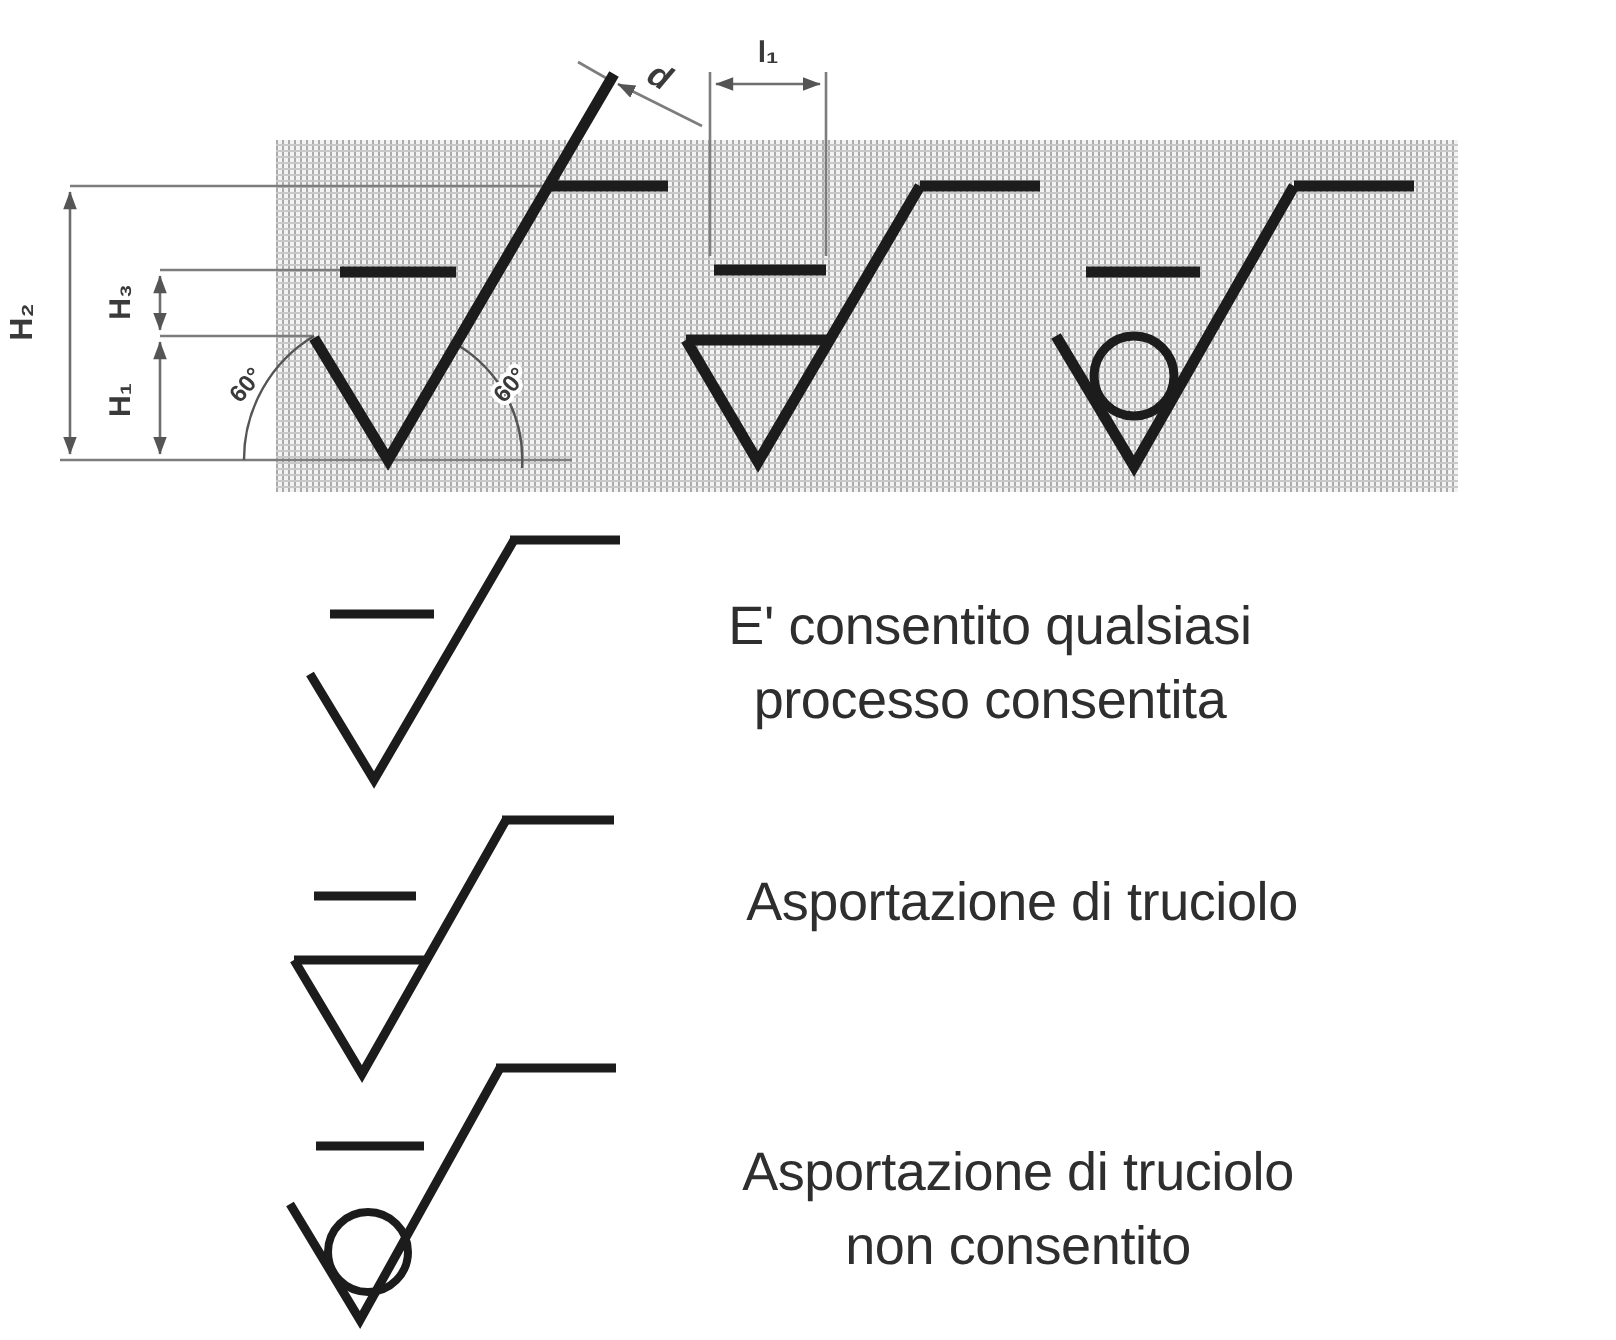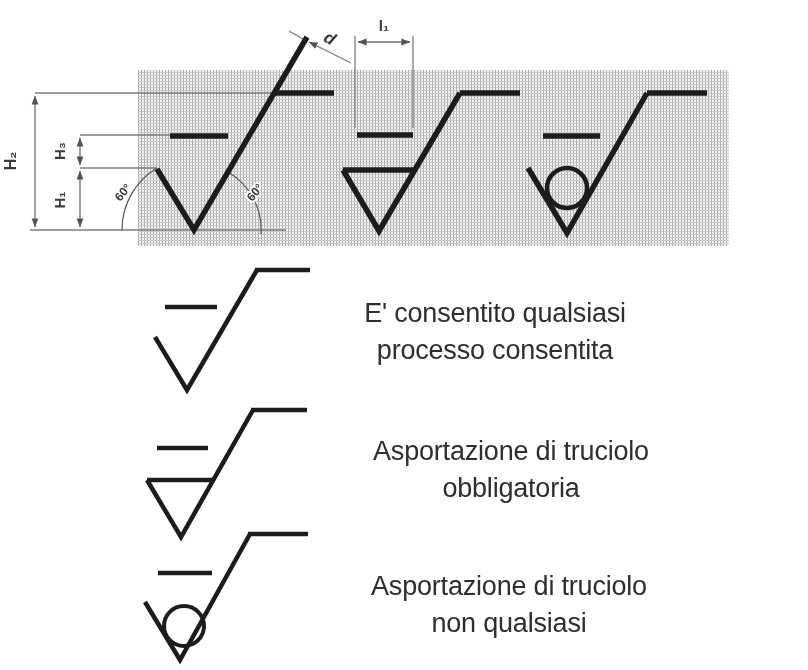--- a/index.html
+++ b/index.html
@@ -130,7 +130,6 @@
 
   <div class="caption" style="left:326px;top:433px;">
     <span class="ln">Asportazione di truciolo</span>
-    <span class="ln">obbligatoria</span>
   </div>
 
   <div class="caption" style="left:324px;top:568px;">

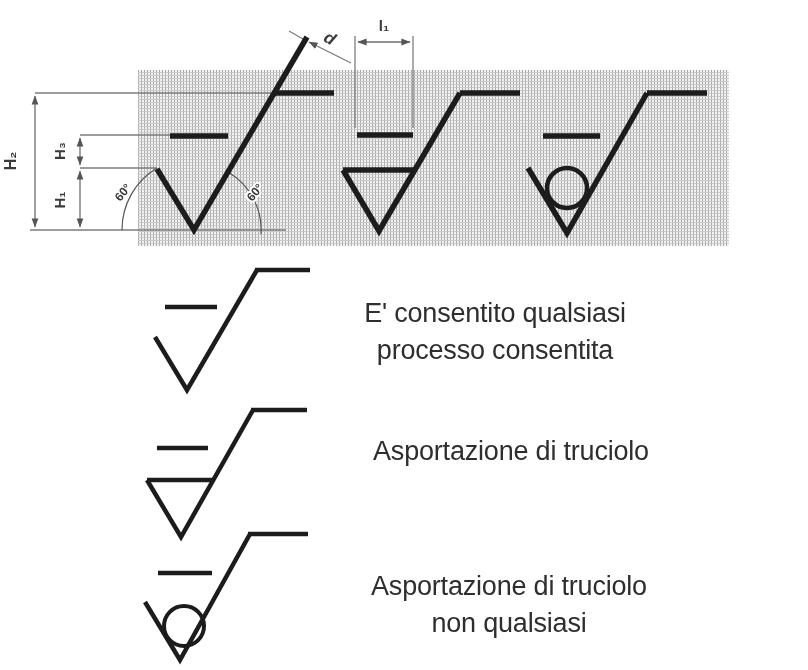--- a/index.html
+++ b/index.html
@@ -134,7 +134,7 @@
 
   <div class="caption" style="left:324px;top:568px;">
     <span class="ln">Asportazione di truciolo</span>
-    <span class="ln">non qualsiasi</span>
+    <span class="ln">non consentito</span>
   </div>
 
 </div>

